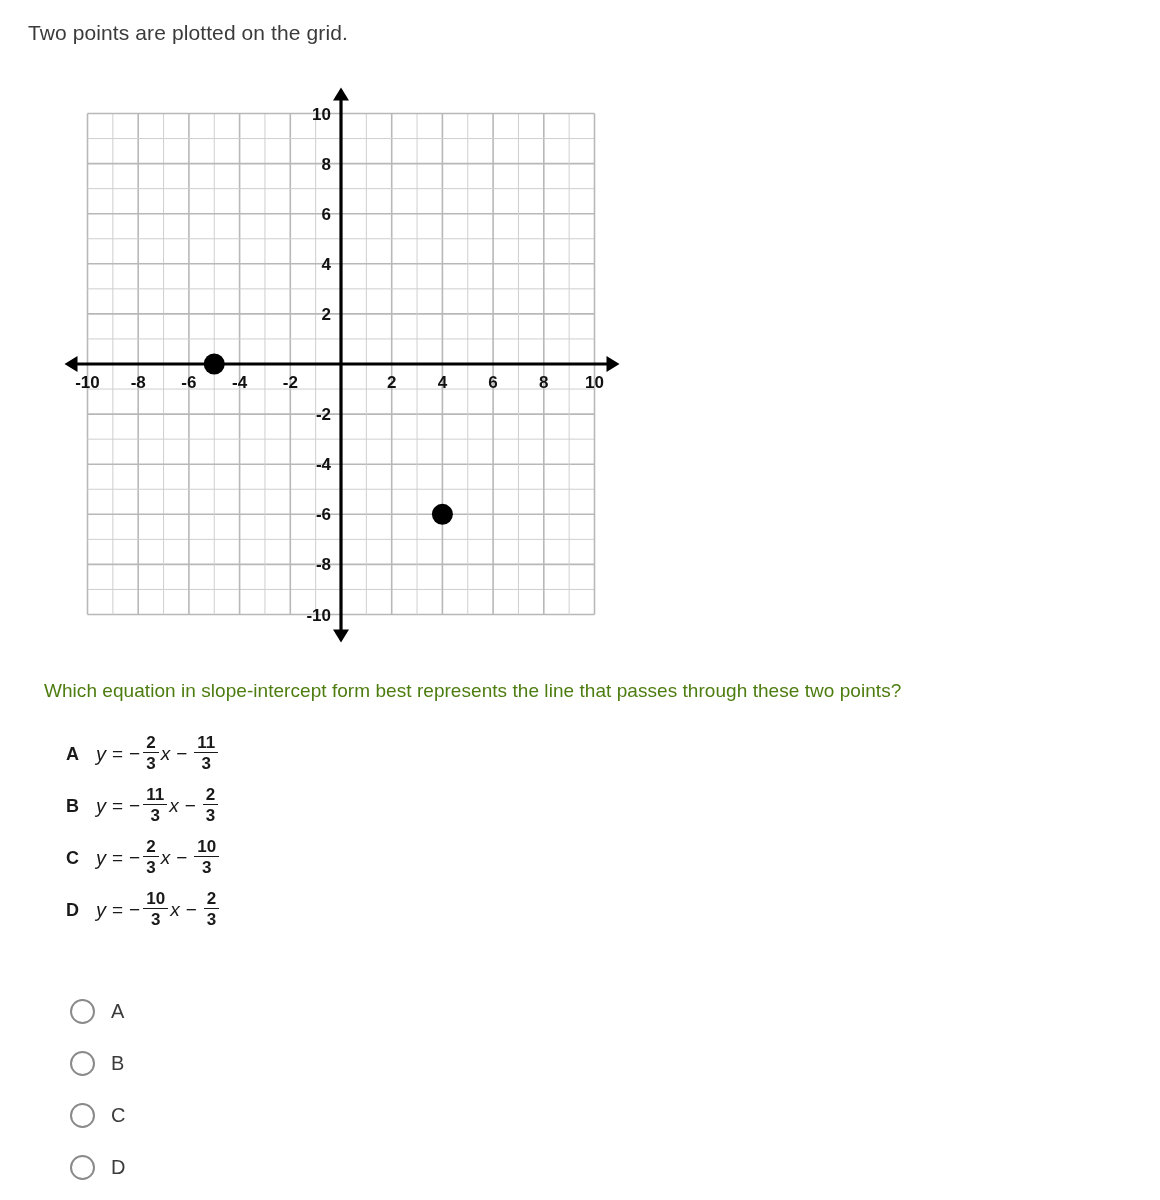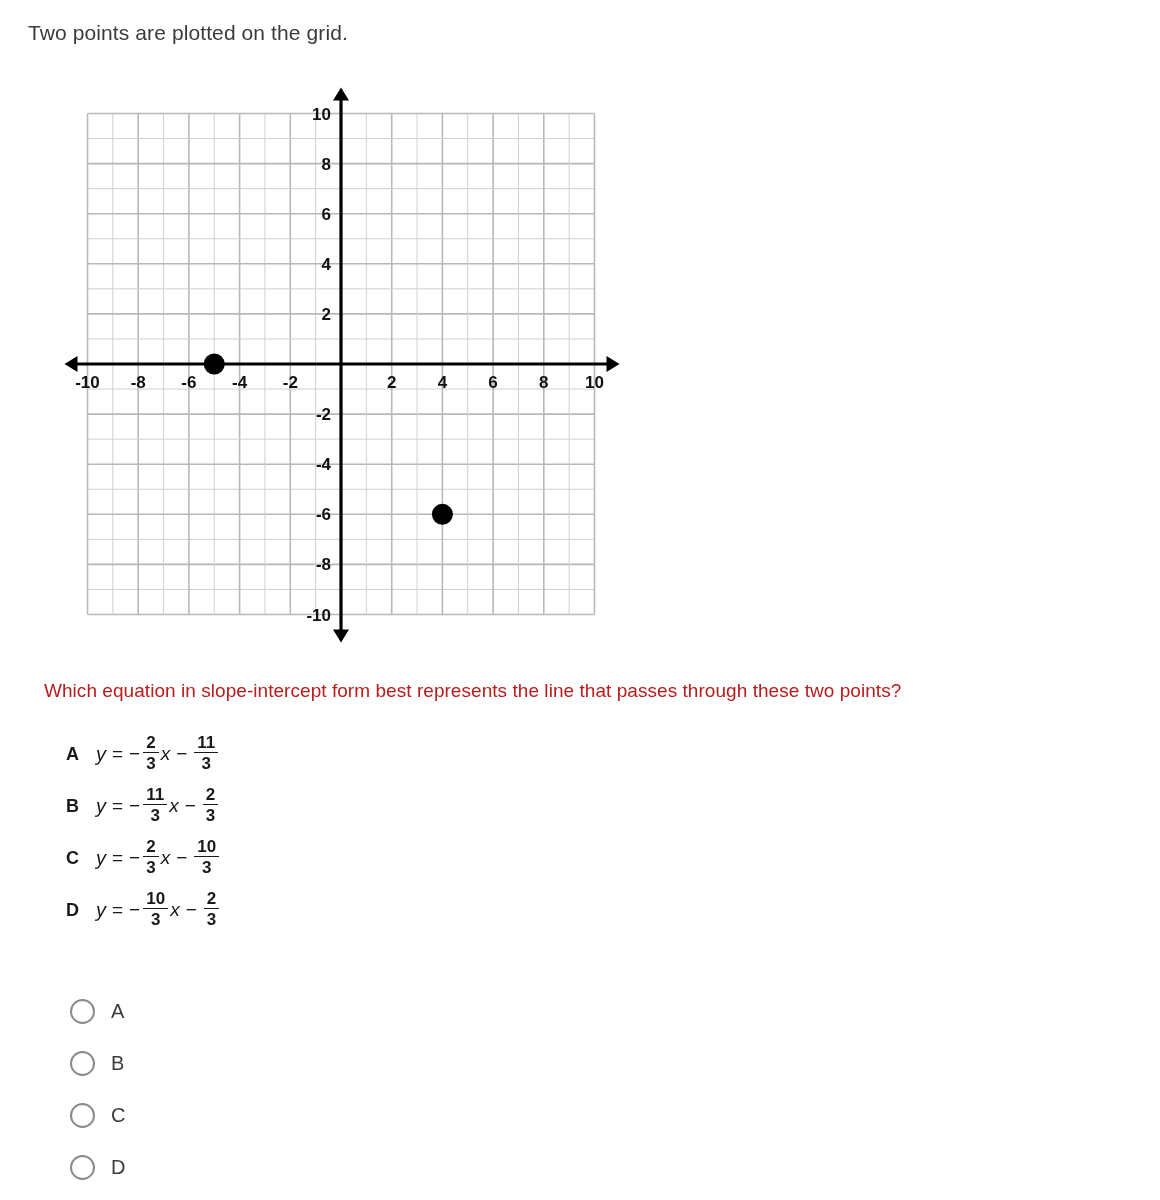--- a/index.html
+++ b/index.html
@@ -48,7 +48,7 @@
     top: 678px;
     font-size: 19px;
     line-height: 26px;
-    color: #b91c1c;
+    color: #4d7c0f;
     letter-spacing: 0.05px;
   }
 

